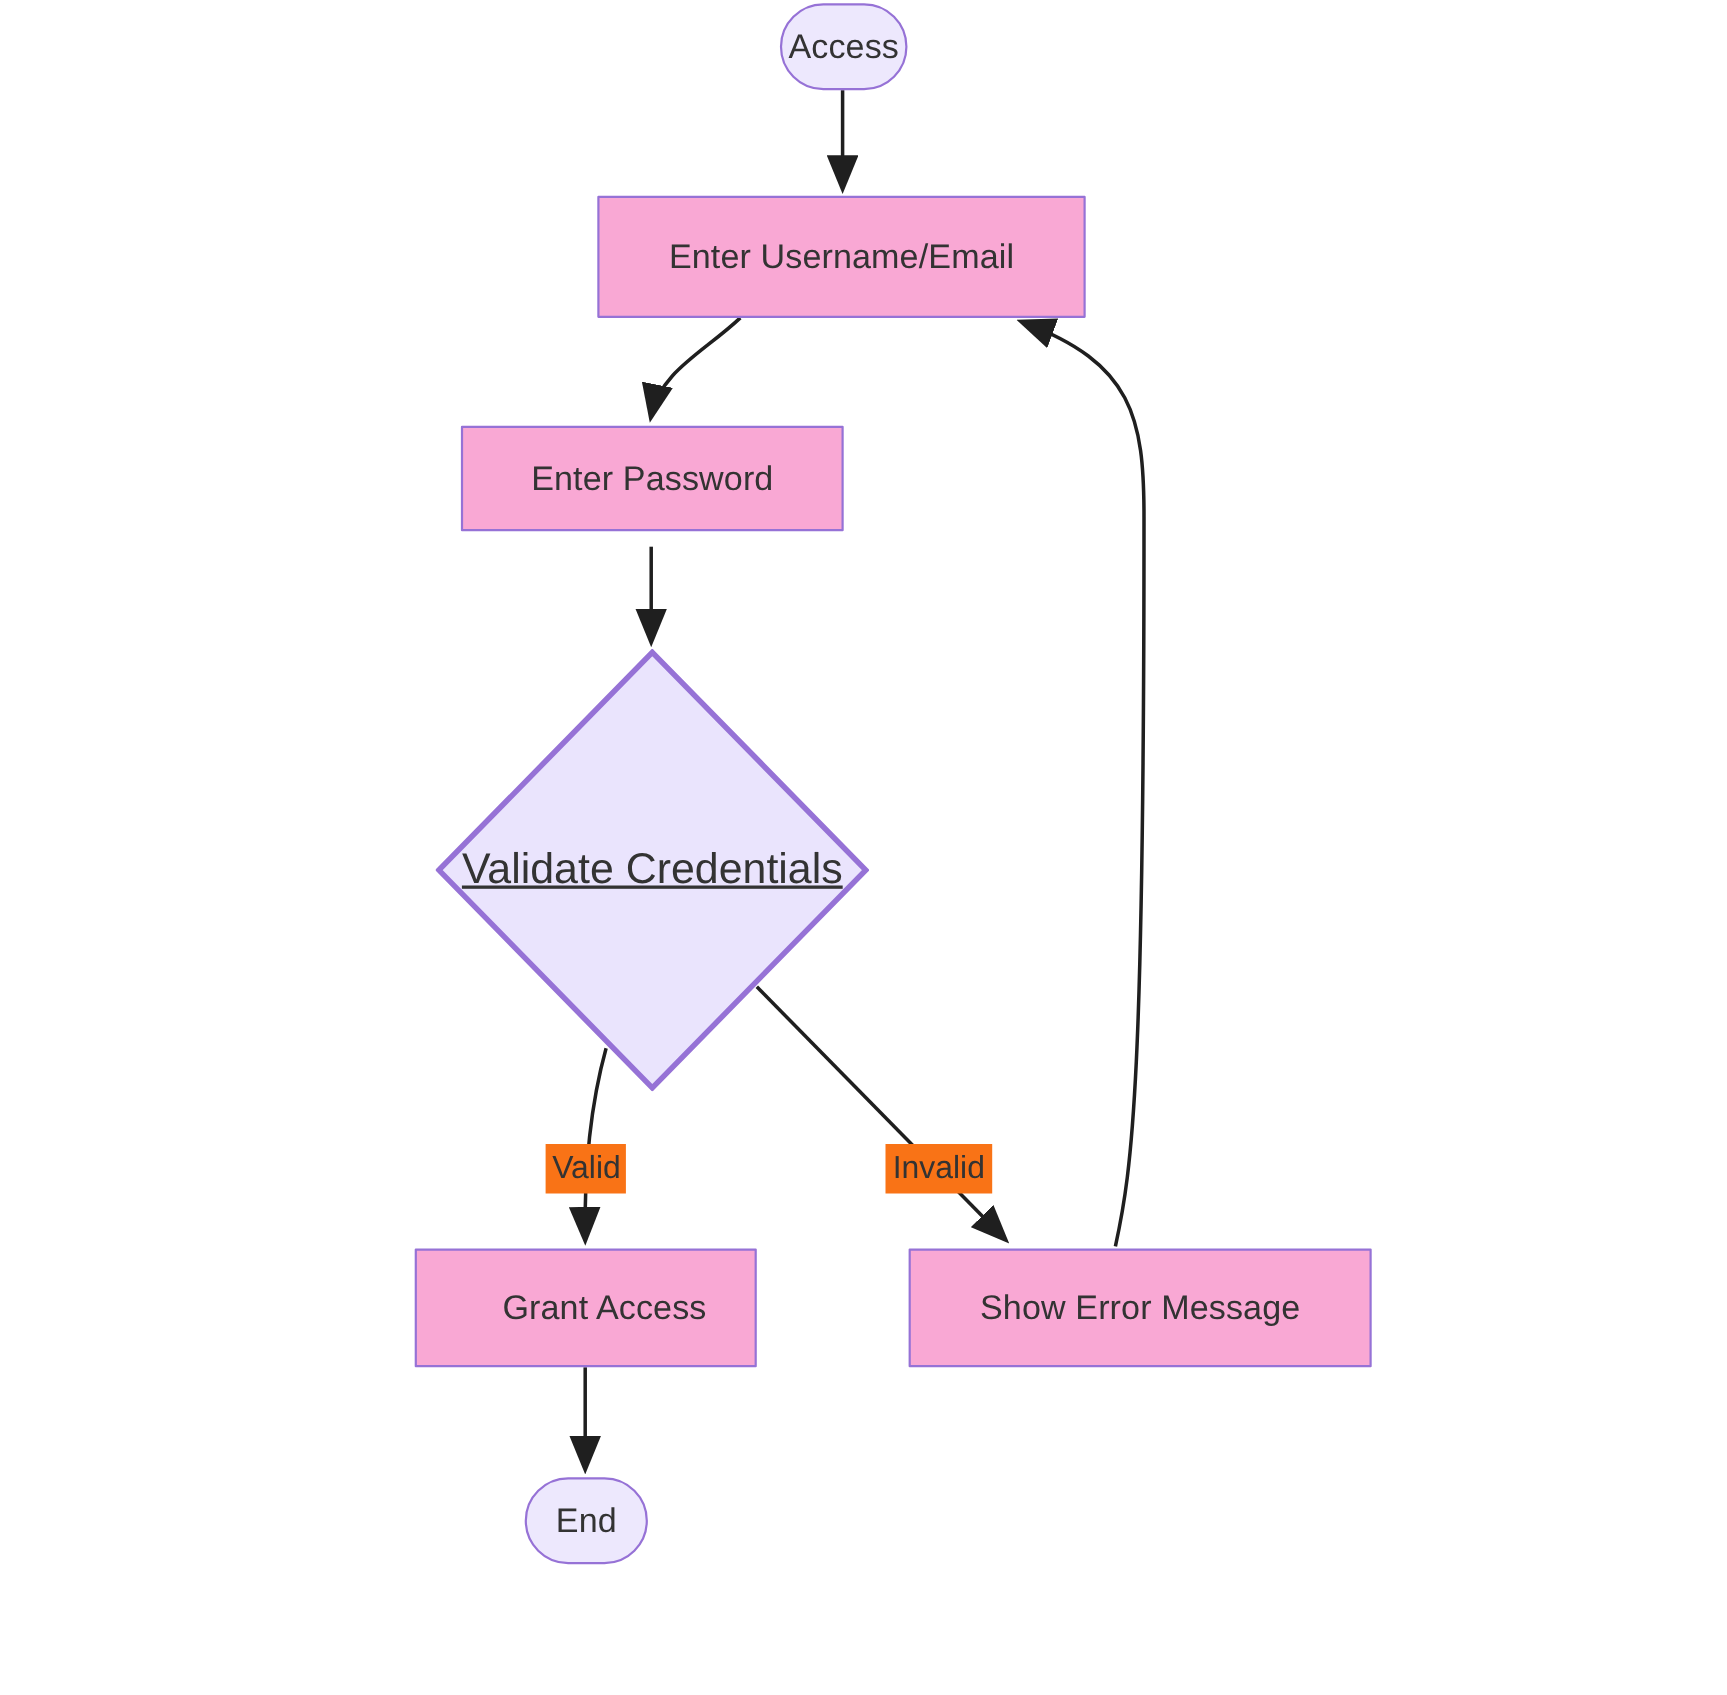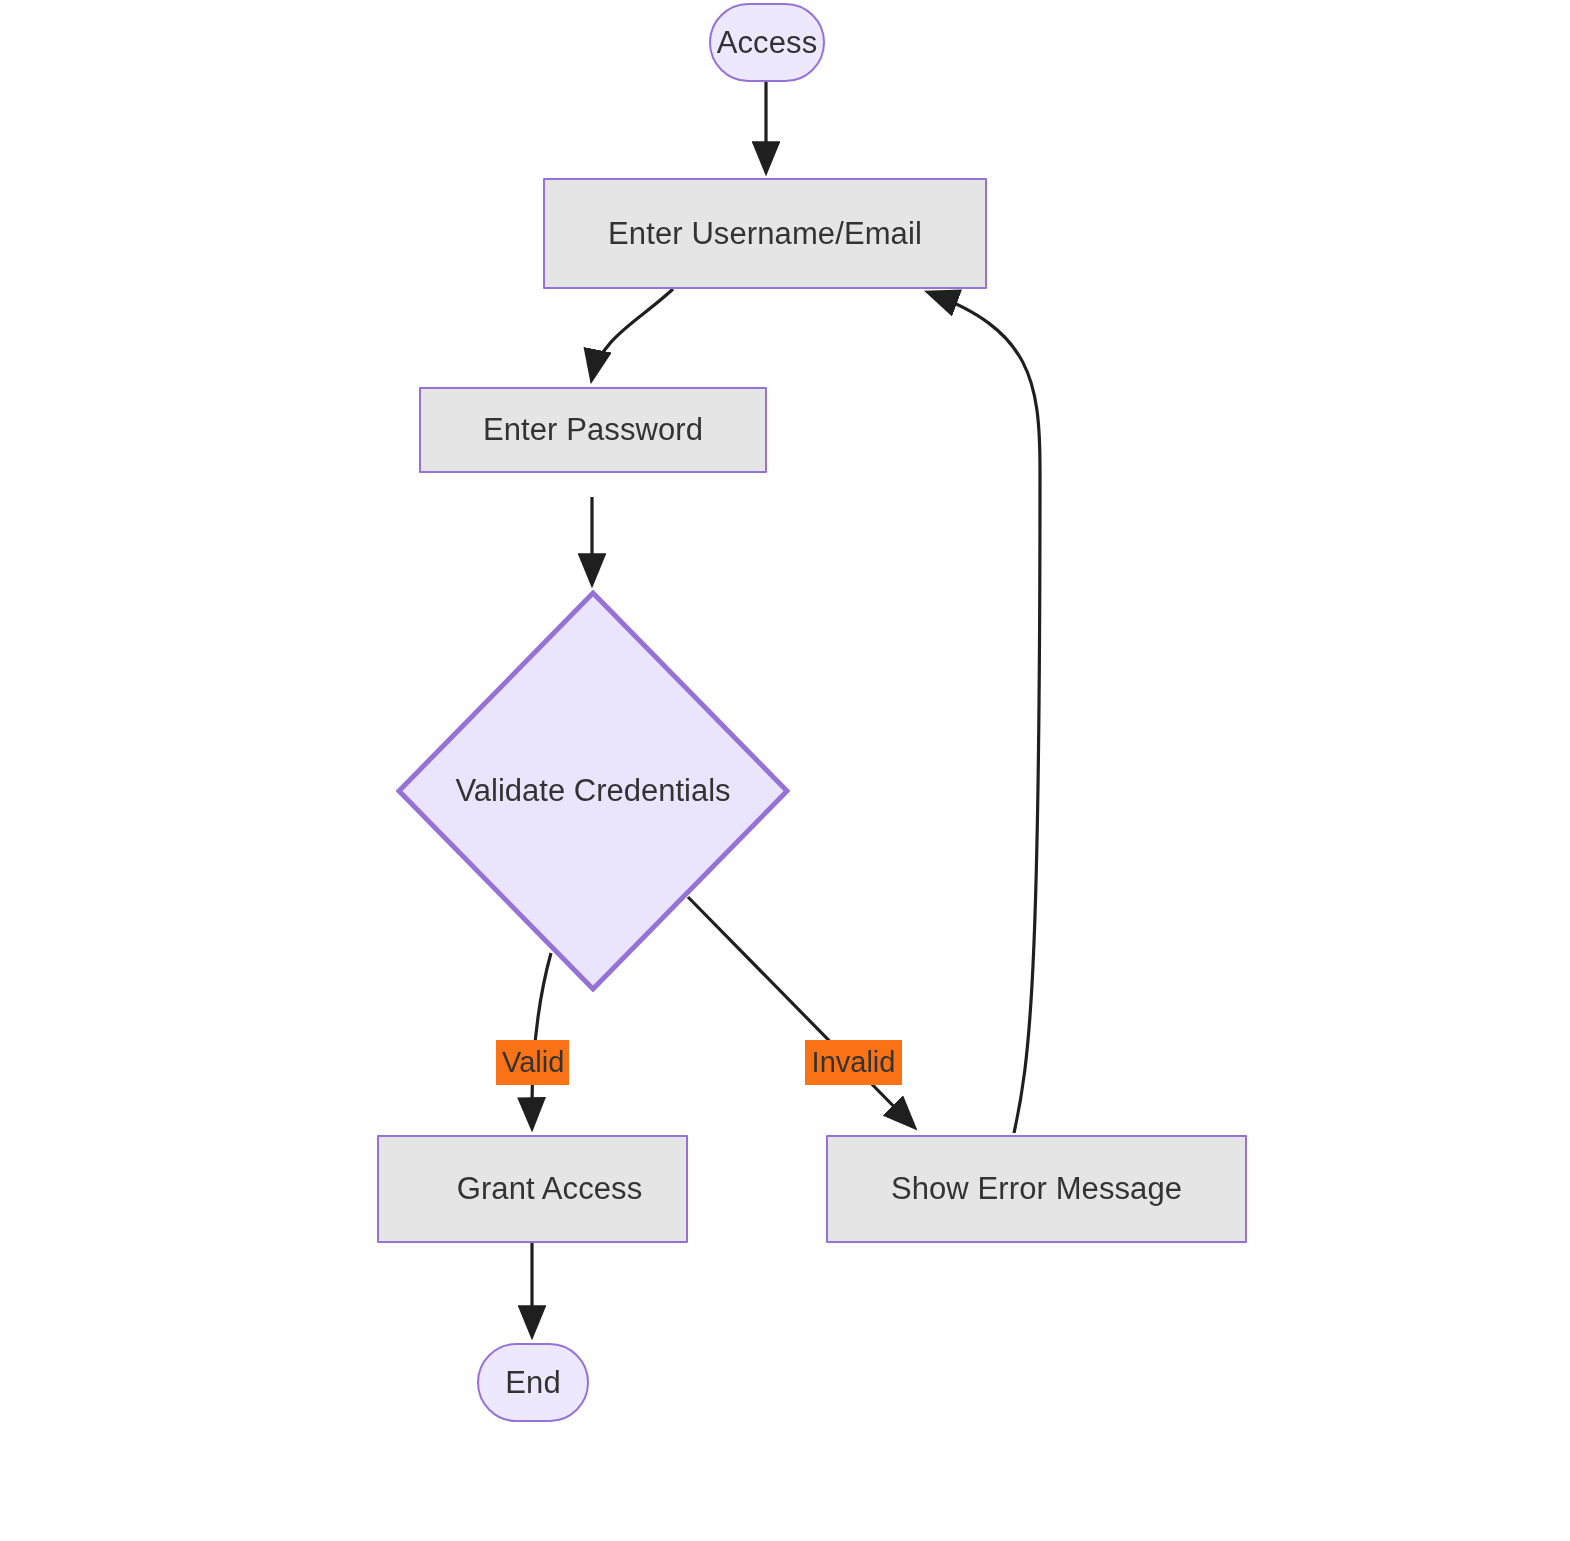--- a/index.html
+++ b/index.html
@@ -43,7 +43,7 @@
     letter-spacing: 0.1px;
   }
   .node-process {
-    background: #e5e5e5;
+    background: #f9a8d4;
     border: 2.5px solid #9672D6;
     border-radius: 1px;
   }

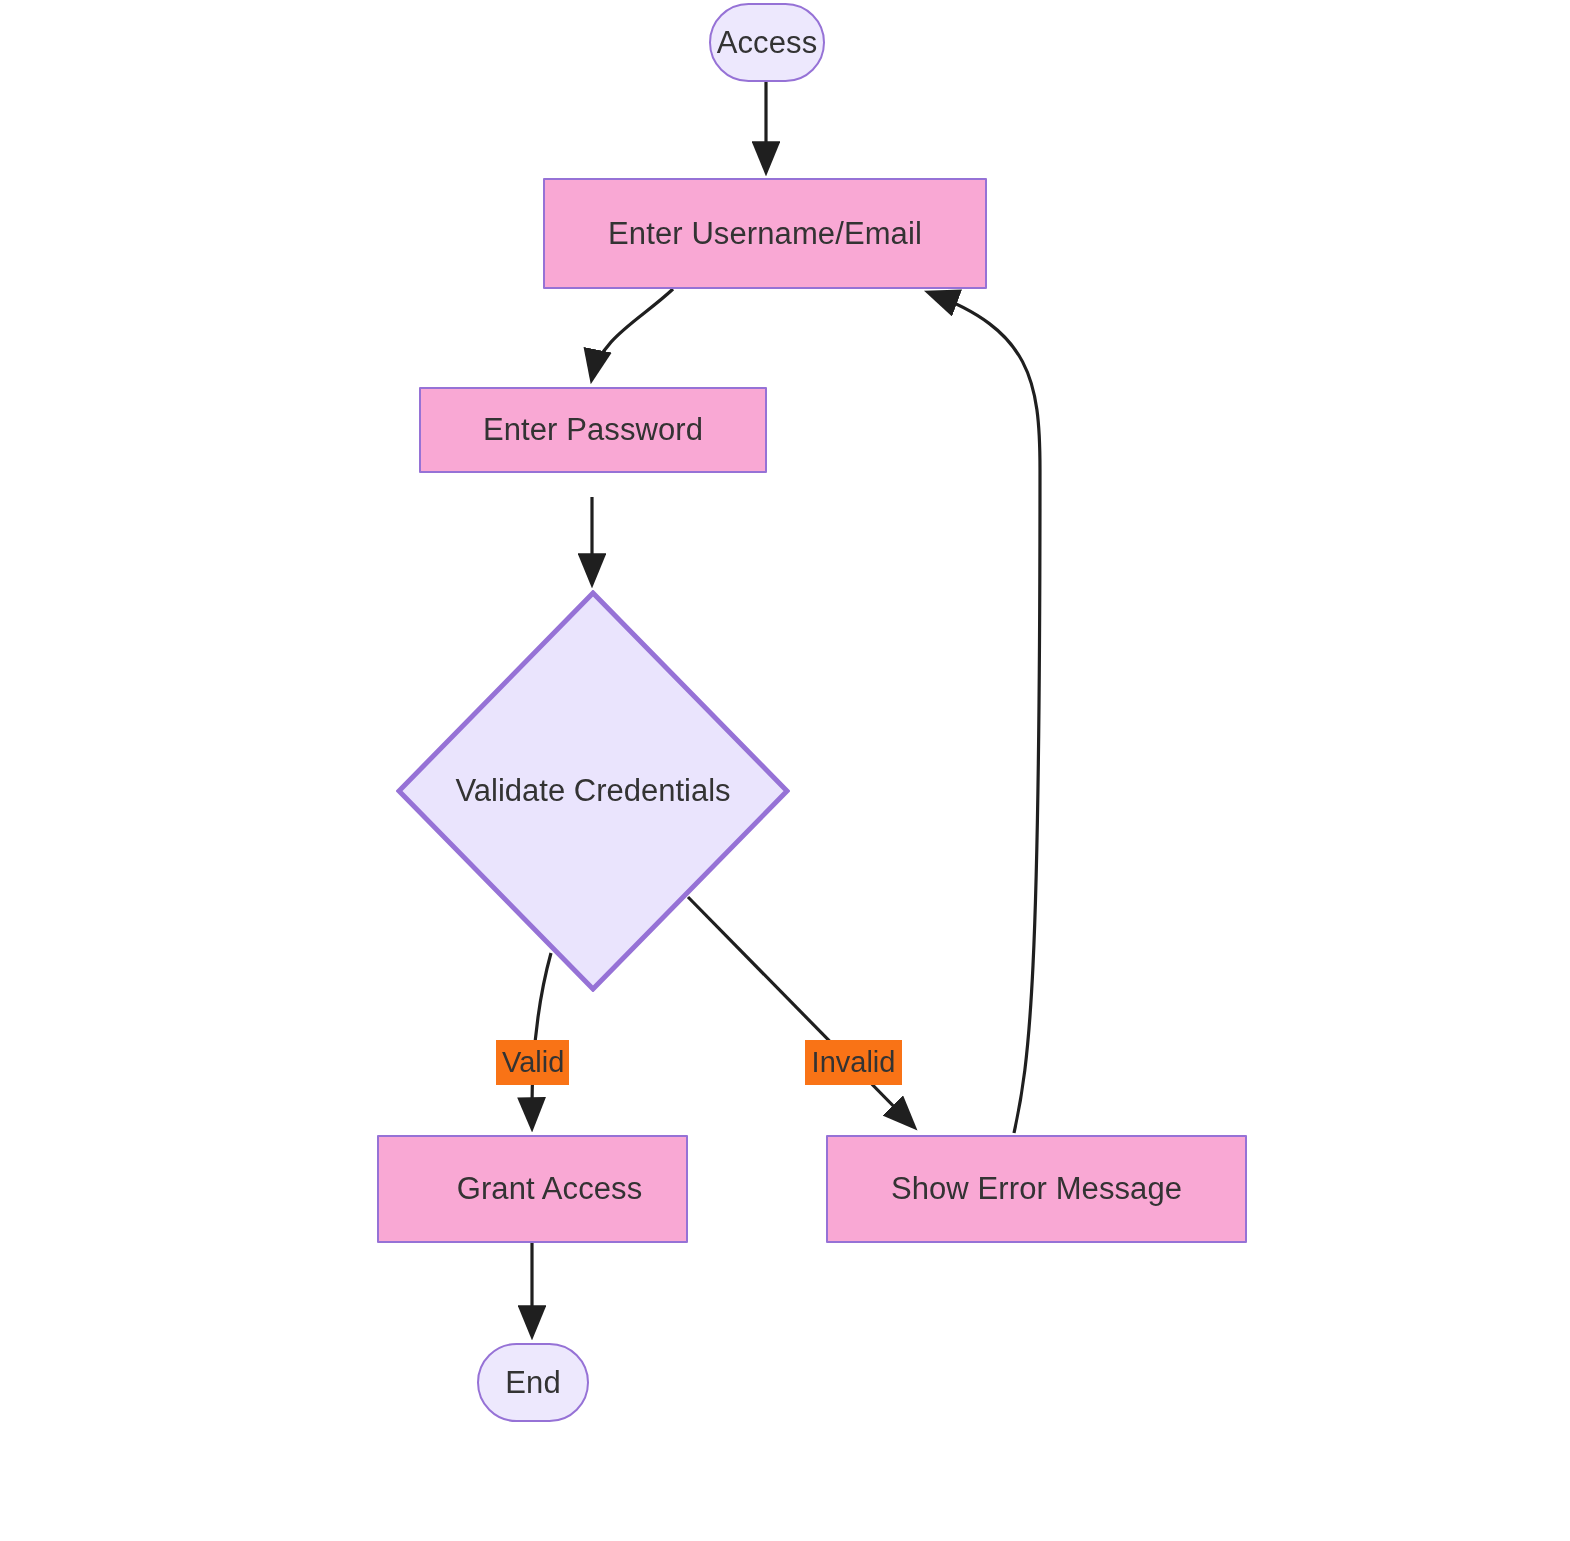--- a/index.html
+++ b/index.html
@@ -123,7 +123,7 @@
     <span>Enter Username/Email</span>
   </div>
 
-  <div class="node node-process" style="left:419px; top:387px; width:348px; height:86px;">
+  <div class="node node-process" style="left:419px; top:387px; width:348px; height:96px;">
     <span>Enter Password</span>
   </div>
 

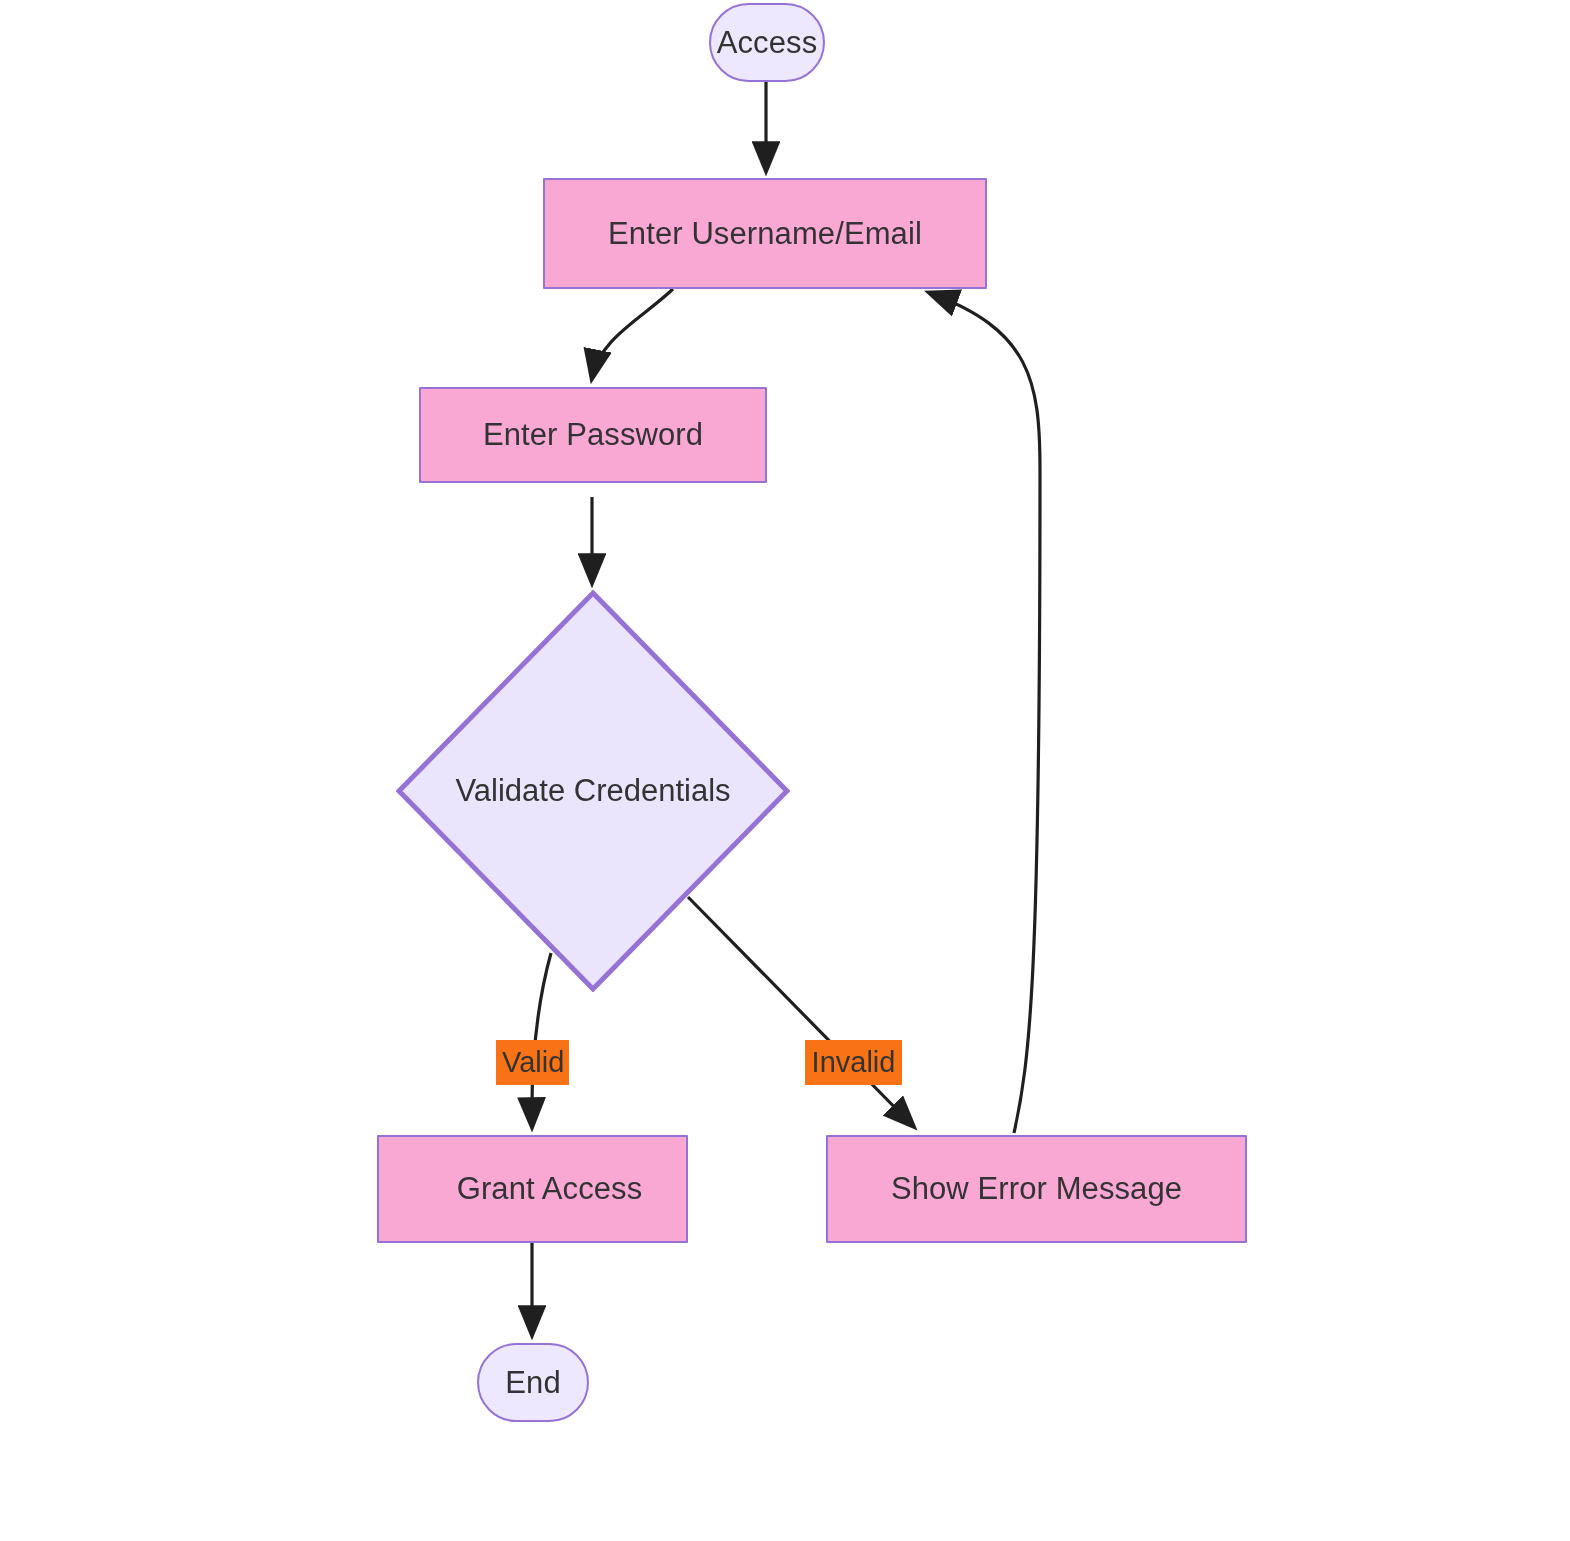--- a/index.html
+++ b/index.html
@@ -69,10 +69,11 @@
     position: relative;
     z-index: 2;
     color: #333333;
-    font-size: 31px;
+    font-size: 39px;
     font-family: "Liberation Sans", sans-serif;
     text-align: center;
     white-space: nowrap;
+    text-decoration: underline;
   }
   .edge-label {
     position: absolute;

